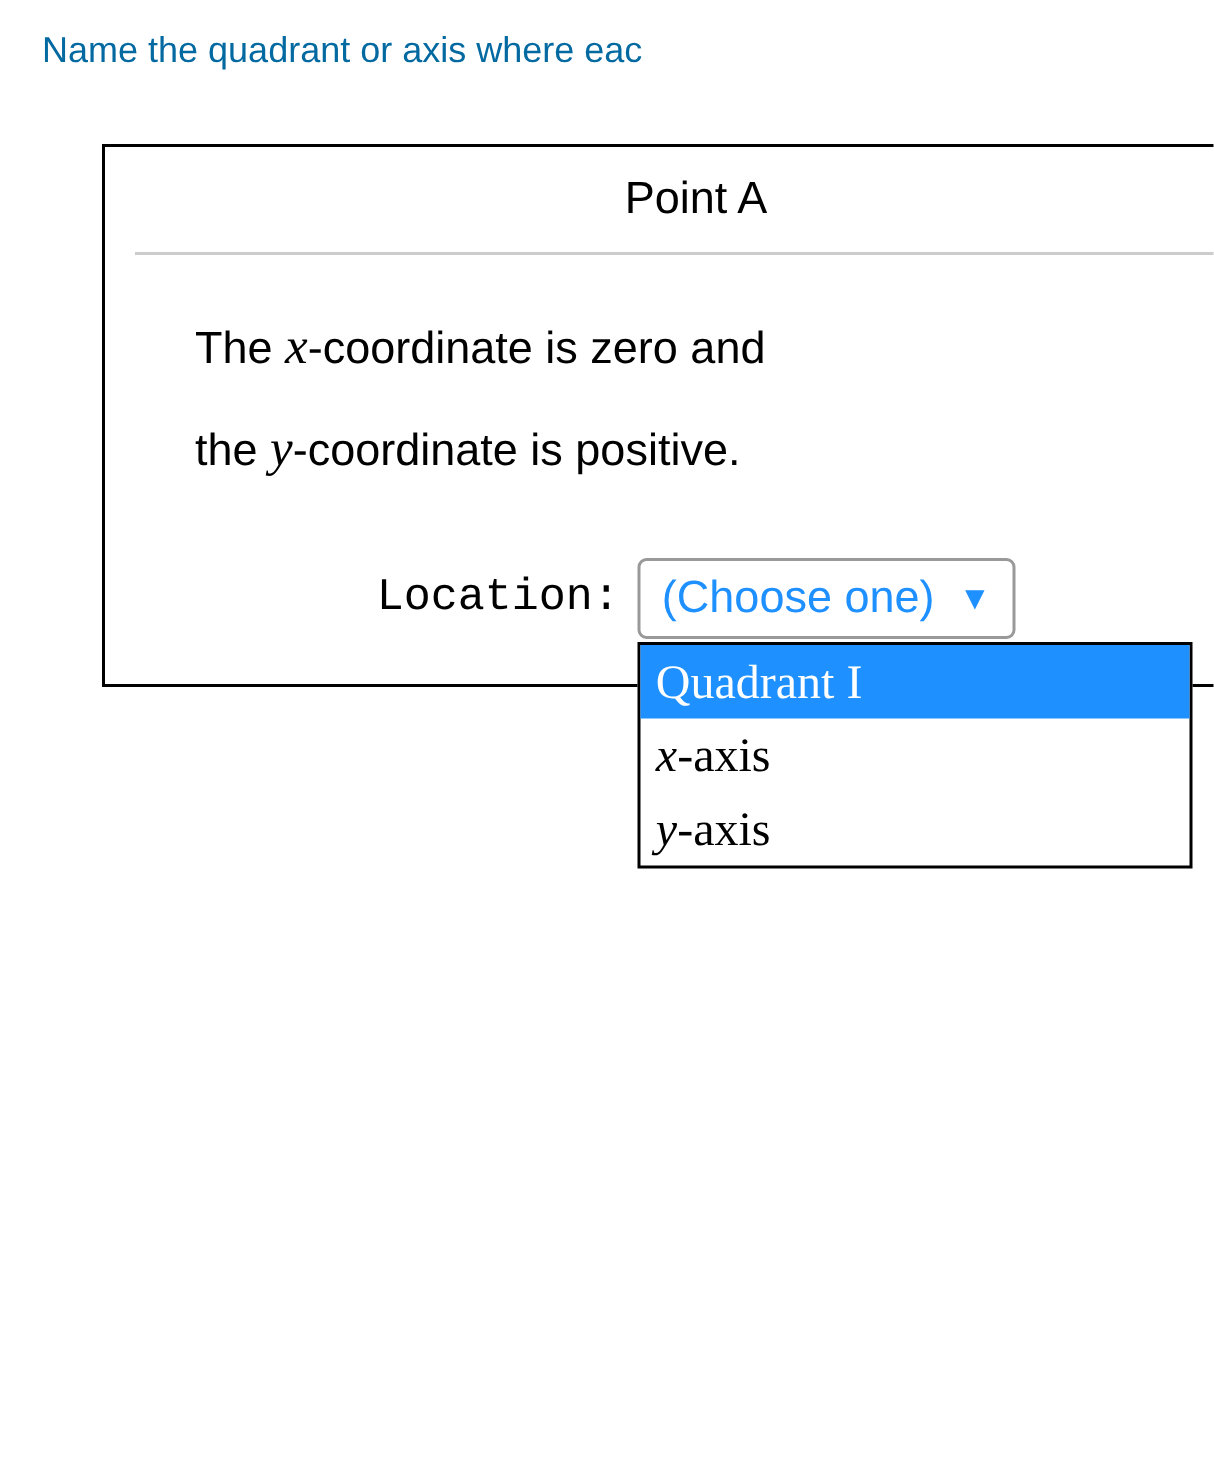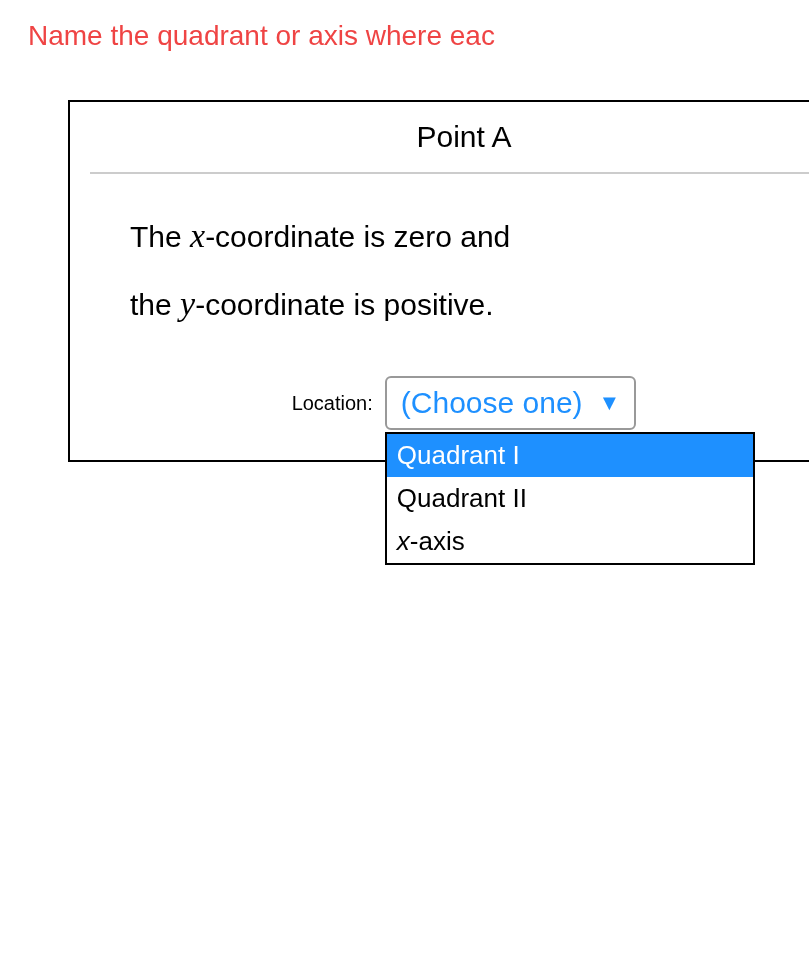--- a/index.html
+++ b/index.html
@@ -18,8 +18,8 @@
     padding: 20px 0 0 28px;
   }
   .instruction {
-    font-size: 28px;
-    color: #ef4444;
+    font-size: 24px;
+    color: #0369a1;
     margin-bottom: 48px;
     white-space: nowrap;
   }

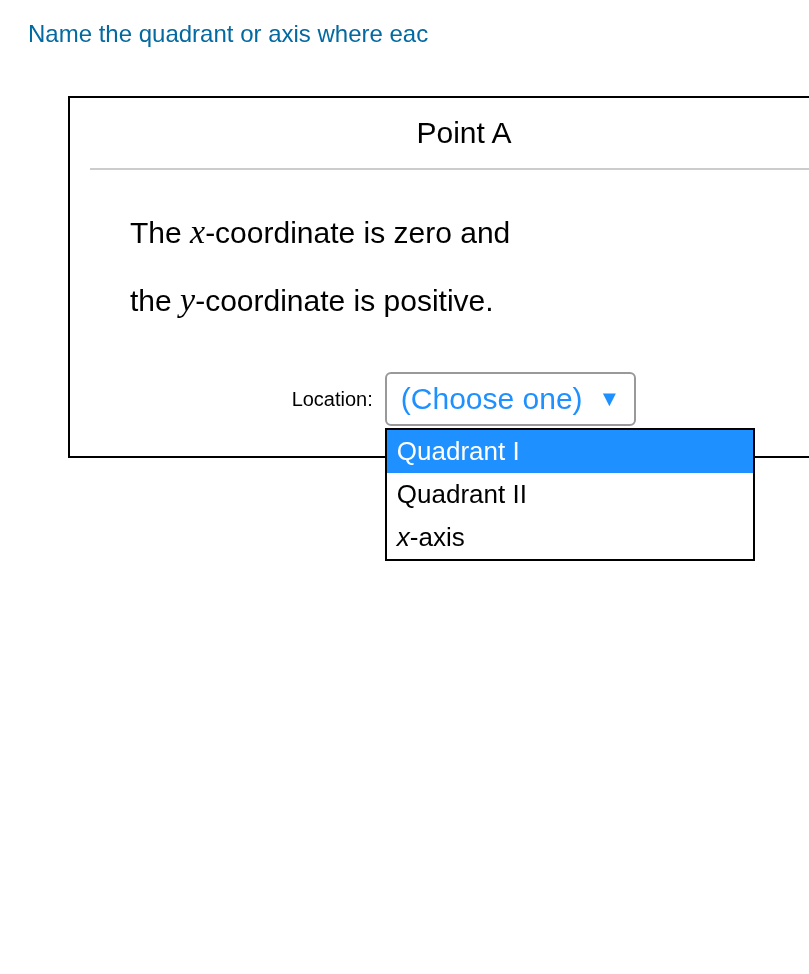--- a/index.html
+++ b/index.html
@@ -58,7 +58,8 @@
     position: relative;
   }
   .location-label {
-    font-size: 20px;
+    font-size: 30px;
+    font-family: Liberation Mono, monospace;
   }
   .select-wrap {
     position: relative;

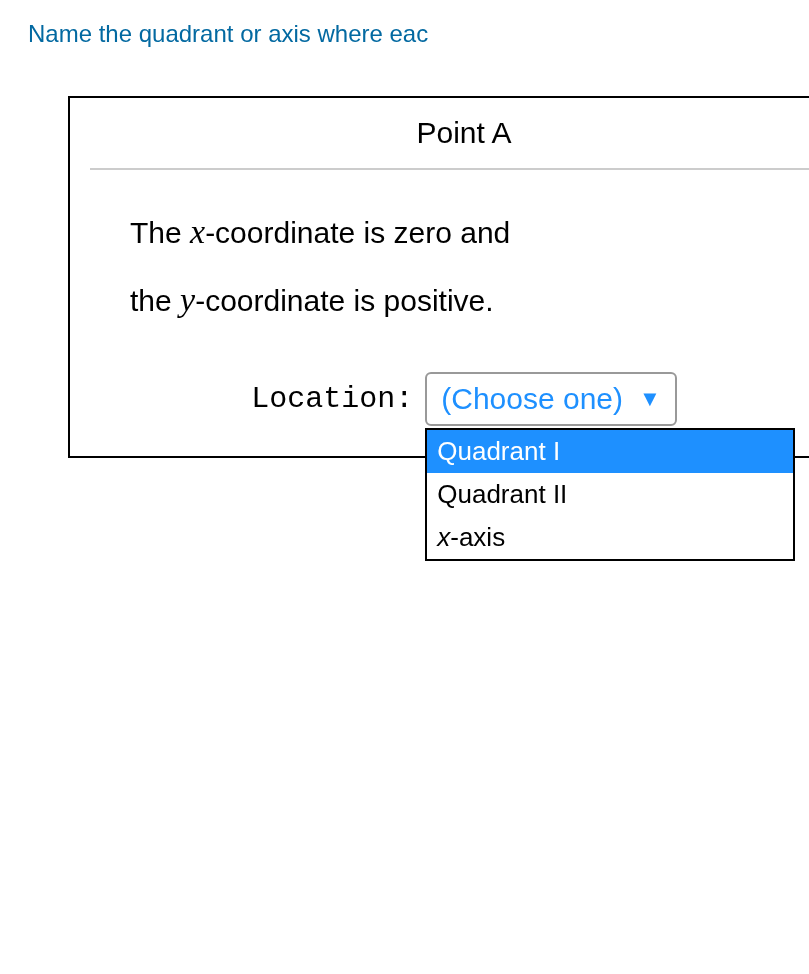--- a/index.html
+++ b/index.html
@@ -95,8 +95,8 @@
     z-index: 10;
   }
   .dropdown-option {
-    font-family: Liberation Sans, sans-serif;
-    font-size: 26px;
+    font-family: Liberation Serif, serif;
+    font-size: 32px;
     padding: 6px 10px;
     color: #000;
     cursor: pointer;

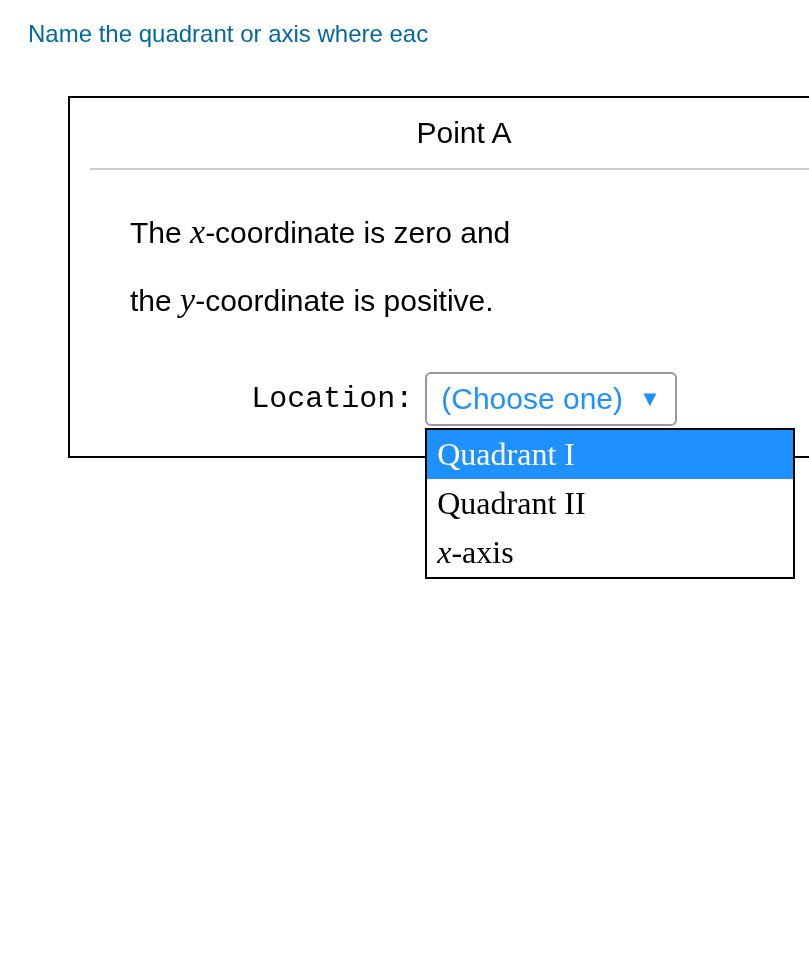--- a/index.html
+++ b/index.html
@@ -135,9 +135,6 @@
               <span>Quadrant </span><span>I</span>
             </div>
             <div class="dropdown-option">
-              <span>Quadrant </span><span>II</span>
-            </div>
-            <div class="dropdown-option">
               <span class="axis-var">x</span><span>-axis</span>
             </div>
           </div>

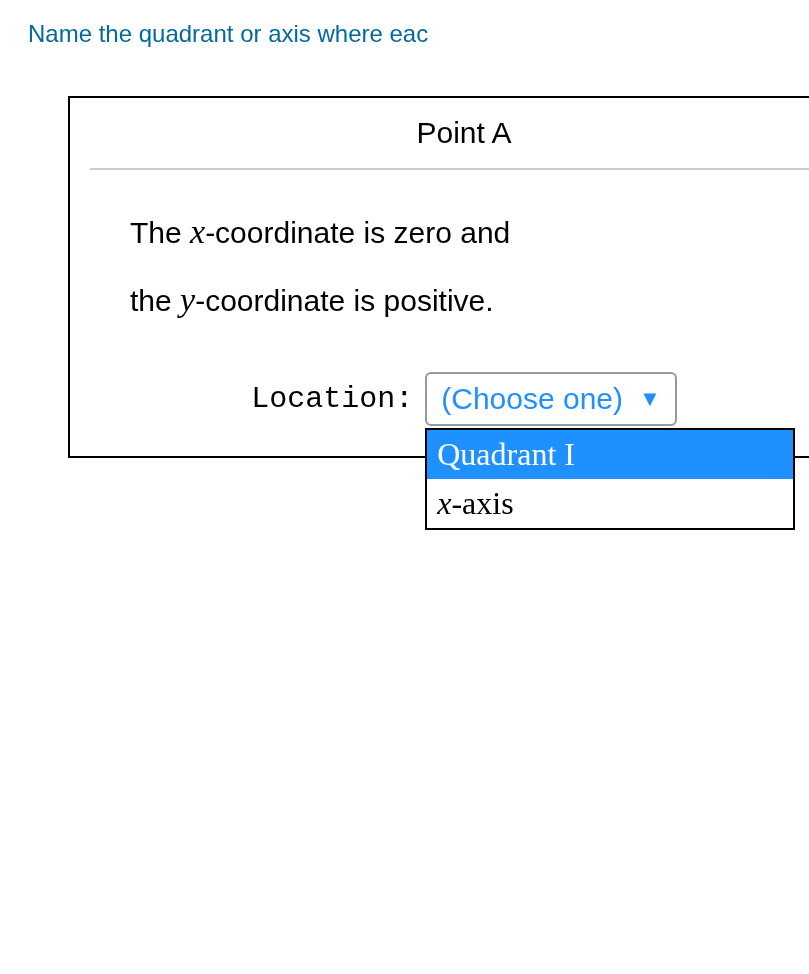--- a/index.html
+++ b/index.html
@@ -137,6 +137,9 @@
             <div class="dropdown-option">
               <span class="axis-var">x</span><span>-axis</span>
             </div>
+            <div class="dropdown-option">
+              <span class="axis-var">y</span><span>-axis</span>
+            </div>
           </div>
         </div>
       </div>

